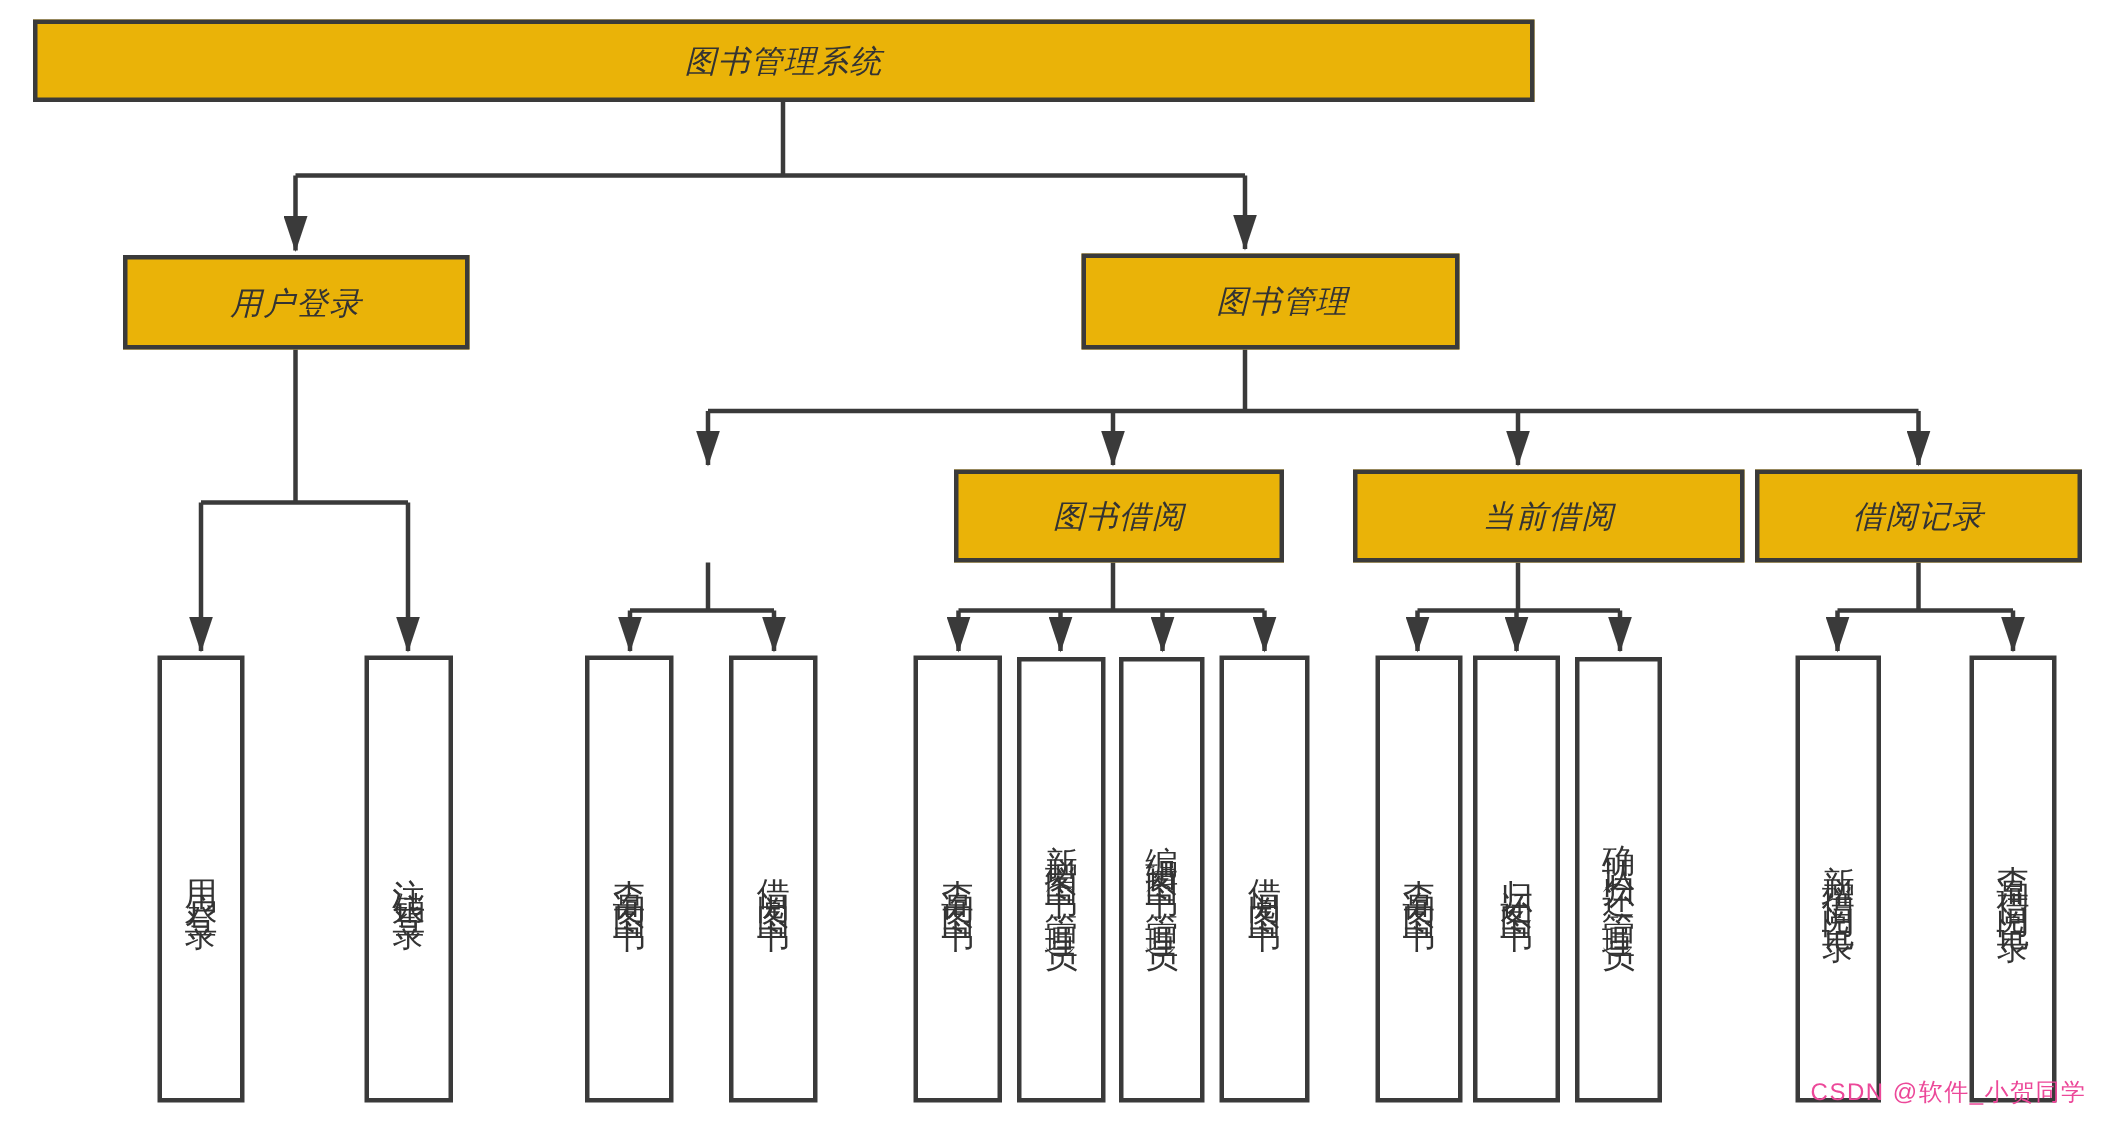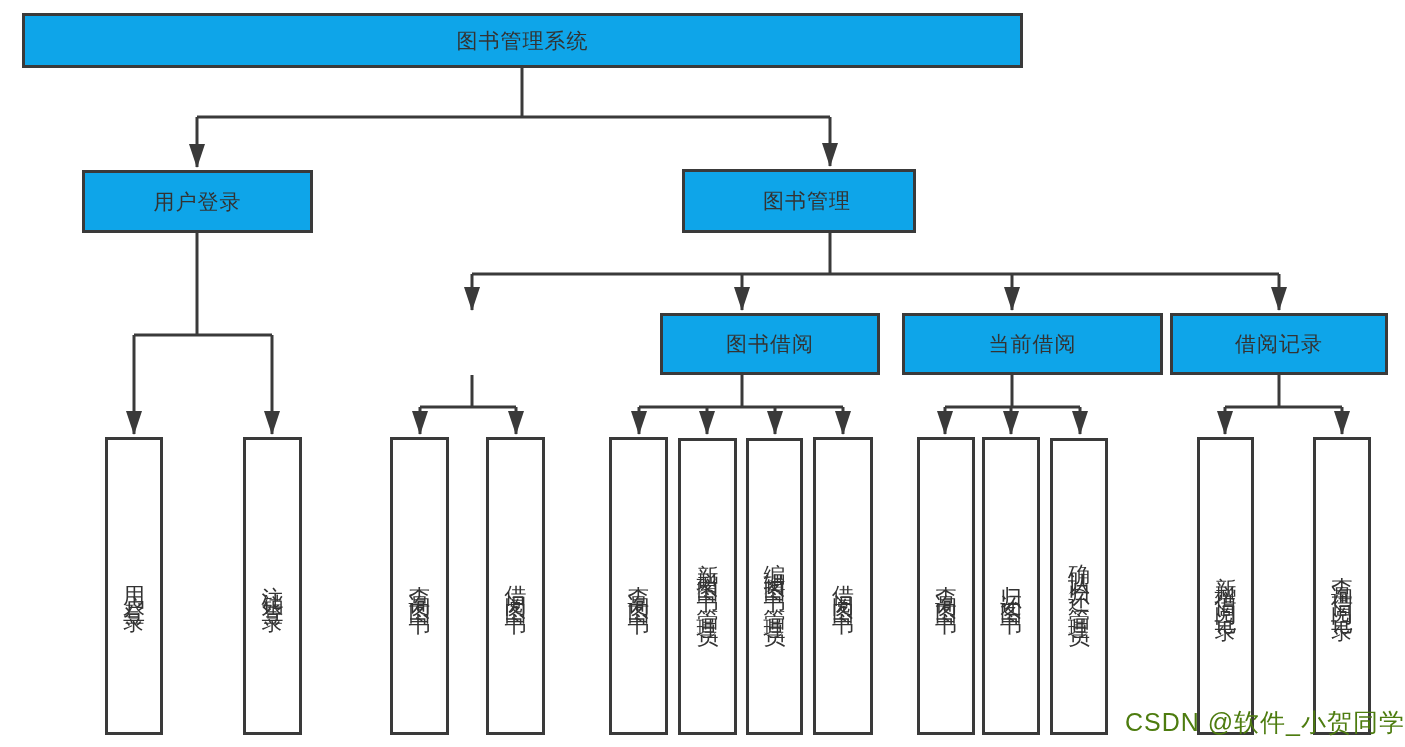--- a/index.html
+++ b/index.html
@@ -9,9 +9,9 @@
   }
   svg.connectors{position:absolute;left:0;top:0;width:1405px;height:747px;}
   .hbox{
-    position:absolute;box-sizing:border-box;border:3px solid #3a3a3a;background:#0ea5e9;
+    position:absolute;box-sizing:border-box;border:3px solid #3a3a3a;background:#eab308;
     display:flex;align-items:center;justify-content:center;
-    font-size:21px;color:#333333;letter-spacing:1px;white-space:nowrap;
+    font-size:21px;color:#333333;letter-spacing:1px;white-space:nowrap;font-style:italic;
   }
   .vbox{
     position:absolute;box-sizing:border-box;border:3px solid #3a3a3a;background:#ffffff;

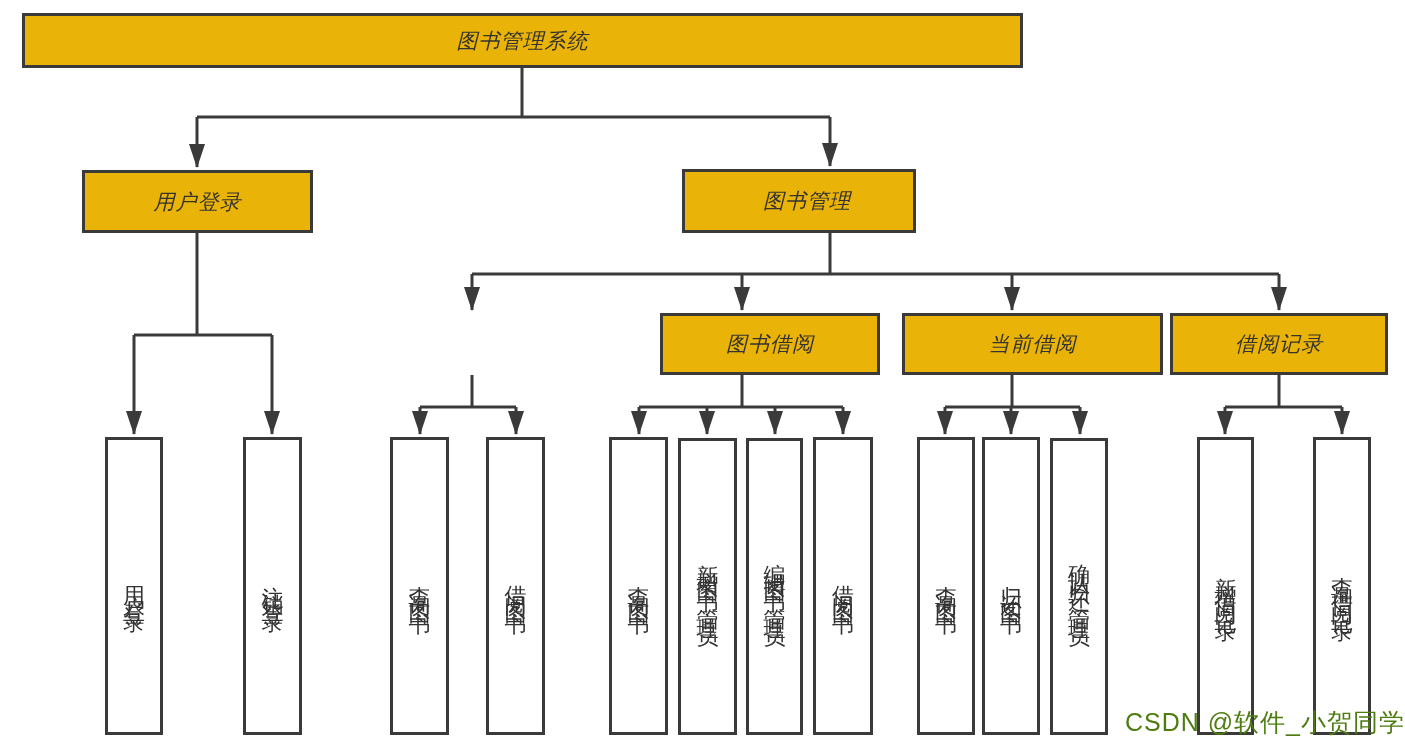--- a/index.html
+++ b/index.html
@@ -82,7 +82,7 @@
   <div class="hbox" style="left:22px;top:13px;width:1001px;height:55px;">图书管理系统</div>
 
   <div class="hbox" style="left:82px;top:170px;width:231px;height:63px;">用户登录</div>
-  <div class="hbox" style="left:682px;top:169px;width:234px;height:64px;padding-left:16px;">图书管理</div>
+  <div class="hbox" style="left:721px;top:169px;width:252px;height:64px;padding-left:16px;">图书管理</div>
 
   <div class="hbox" style="left:660px;top:313px;width:220px;height:62px;">图书借阅</div>
   <div class="hbox" style="left:902px;top:313px;width:261px;height:62px;">当前借阅</div>

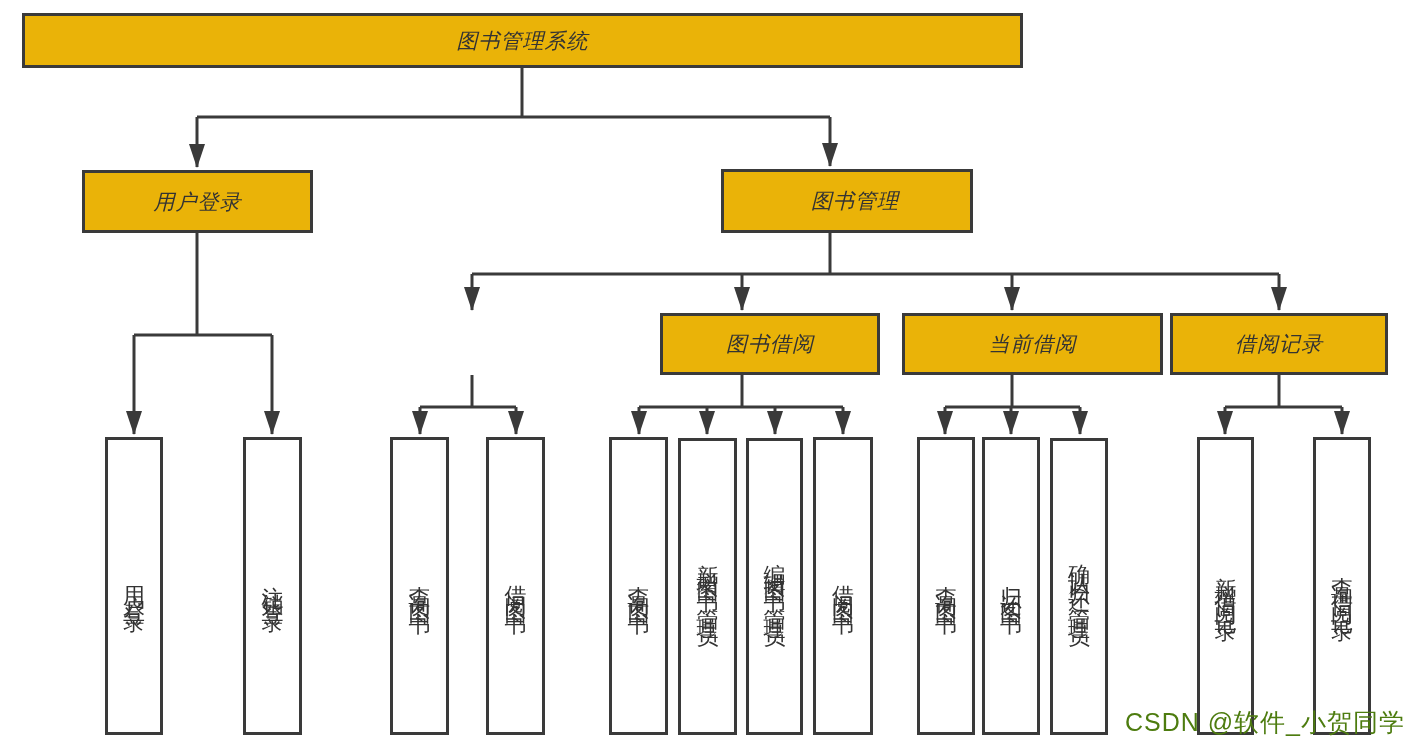--- a/index.html
+++ b/index.html
@@ -84,7 +84,7 @@
   <div class="hbox" style="left:82px;top:170px;width:231px;height:63px;">用户登录</div>
   <div class="hbox" style="left:721px;top:169px;width:252px;height:64px;padding-left:16px;">图书管理</div>
 
-  <div class="hbox" style="left:660px;top:313px;width:220px;height:62px;">图书借阅</div>
+  <div class="hbox" style="left:636px;top:313px;width:220px;height:62px;">图书借阅</div>
   <div class="hbox" style="left:902px;top:313px;width:261px;height:62px;">当前借阅</div>
   <div class="hbox" style="left:1170px;top:313px;width:218px;height:62px;">借阅记录</div>
 

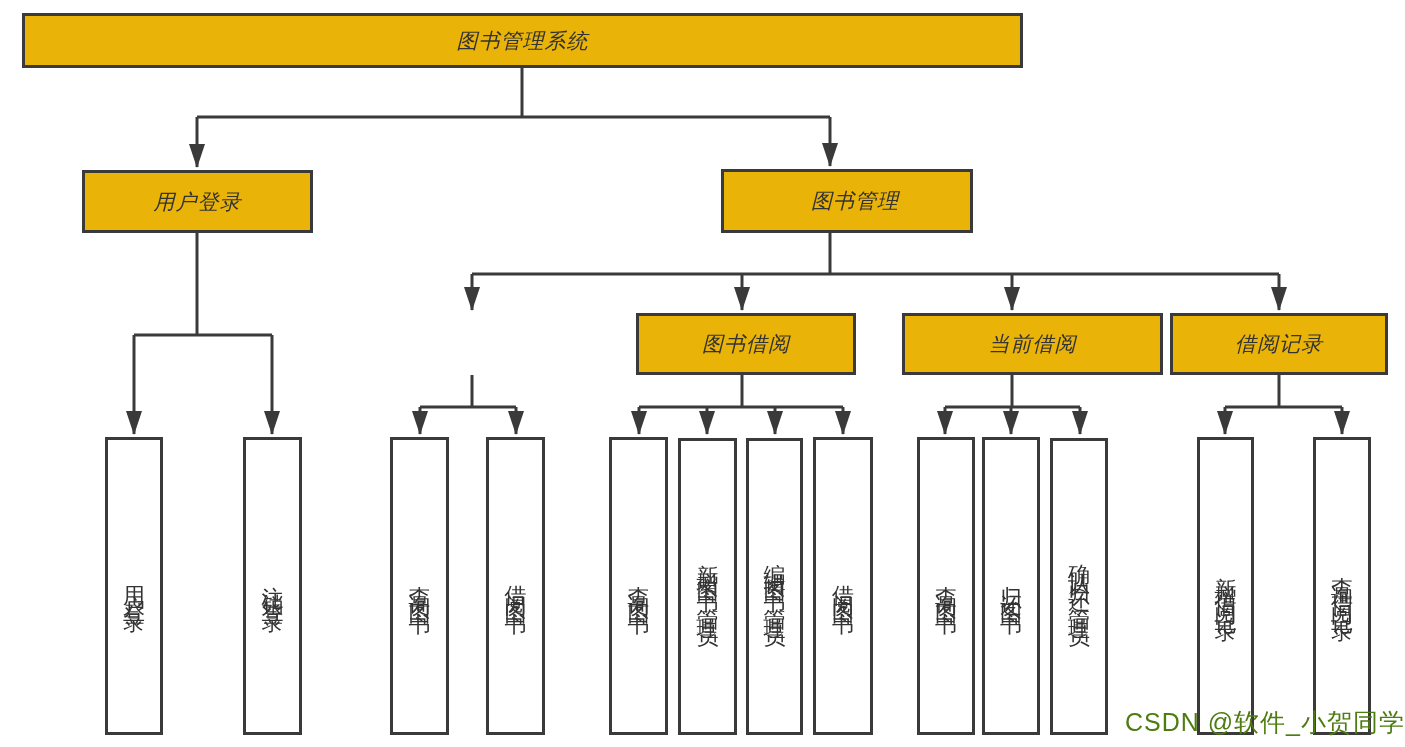--- a/index.html
+++ b/index.html
@@ -20,8 +20,8 @@
     font-size:22px;color:#333333;letter-spacing:9px;line-height:1;
   }
   .watermark{
-    position:absolute;right:0;bottom:8px;
-    font-size:25px;color:#4d7c0f;letter-spacing:1px;white-space:nowrap;
+    position:absolute;right:14px;bottom:8px;
+    font-size:16px;color:#ec4899;letter-spacing:1px;white-space:nowrap;
   }
 </style>
 </head>

